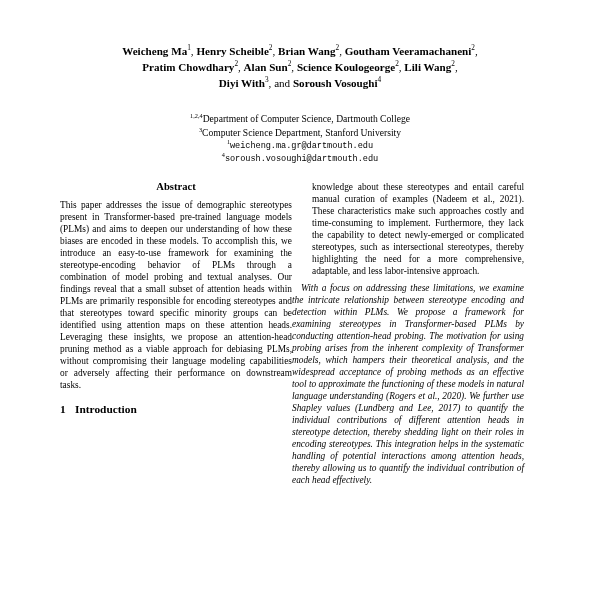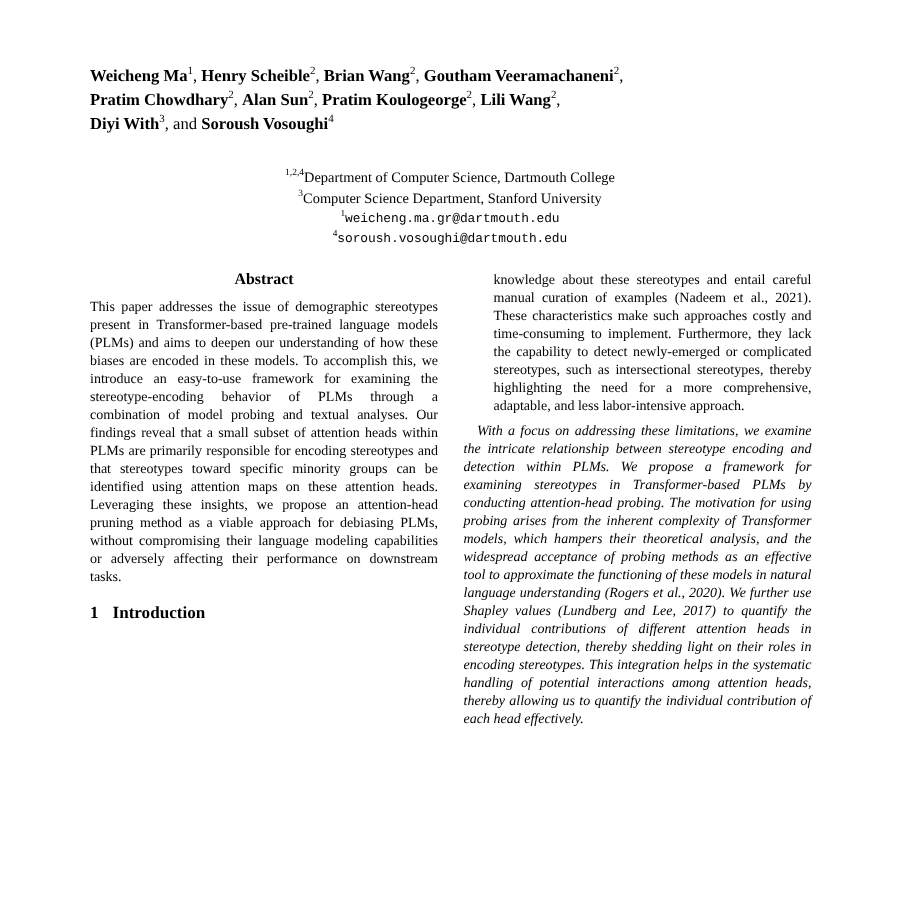--- a/index.html
+++ b/index.html
@@ -33,7 +33,7 @@
     margin: 0 0 11px 0;
   }
   .authors {
-    text-align: left;
+    text-align: center;
     font-size: 11.1px;
     font-weight: bold;
     line-height: 1.42;

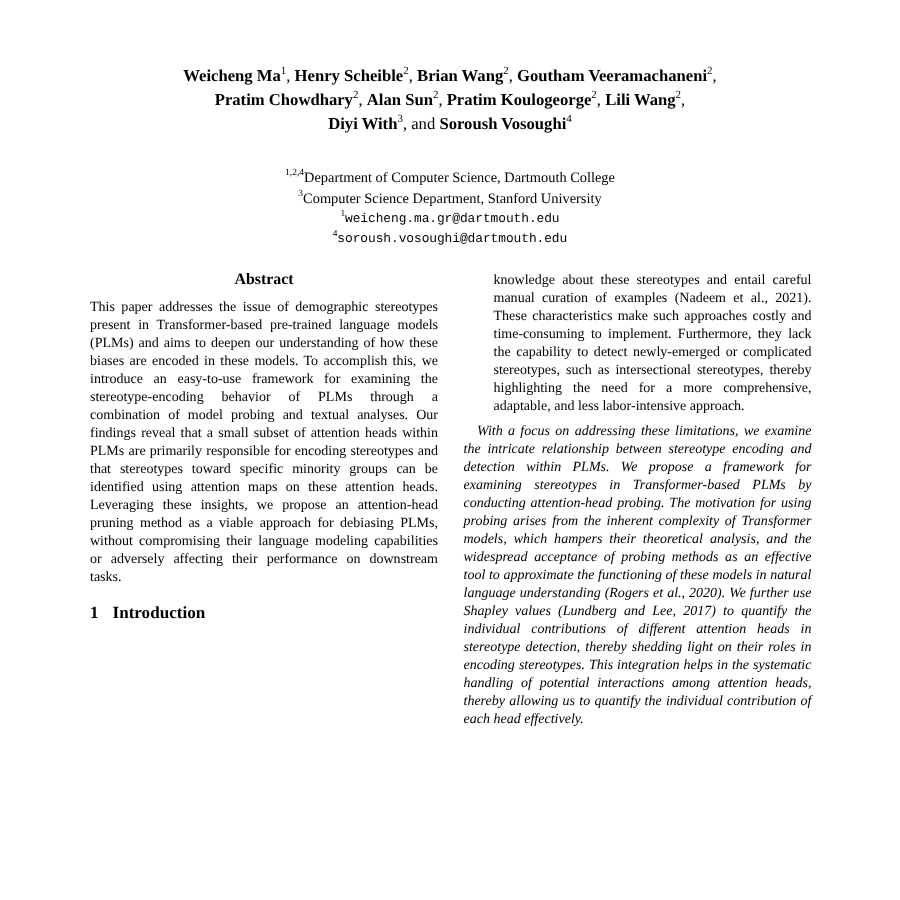--- a/index.html
+++ b/index.html
@@ -125,7 +125,7 @@
 
   <div class="authors">
     <div><span>Weicheng Ma</span><sup>1</sup><span class="sep">, </span><span>Henry Scheible</span><sup>2</sup><span class="sep">, </span><span>Brian Wang</span><sup>2</sup><span class="sep">, </span><span>Goutham Veeramachaneni</span><sup>2</sup><span class="sep">,</span></div>
-    <div><span>Pratim Chowdhary</span><sup>2</sup><span class="sep">, </span><span>Alan Sun</span><sup>2</sup><span class="sep">, </span><span>Pratim Koulogeorge</span><sup>2</sup><span class="sep">, </span><span>Lili Wang</span><sup>2</sup><span class="sep">,</span></div>
+    <div><span>Pratim Chowdhary</span><sup>2</sup><span class="sep">, </span><span>Alan Sun</span><sup>2</sup><span class="sep">, </span><span>Science Koulogeorge</span><sup>2</sup><span class="sep">, </span><span>Lili Wang</span><sup>2</sup><span class="sep">,</span></div>
     <div><span>Diyi With</span><sup>3</sup><span class="sep">, </span><span class="plain">and</span><span class="sep"> </span><span>Soroush Vosoughi</span><sup>4</sup></div>
   </div>
 

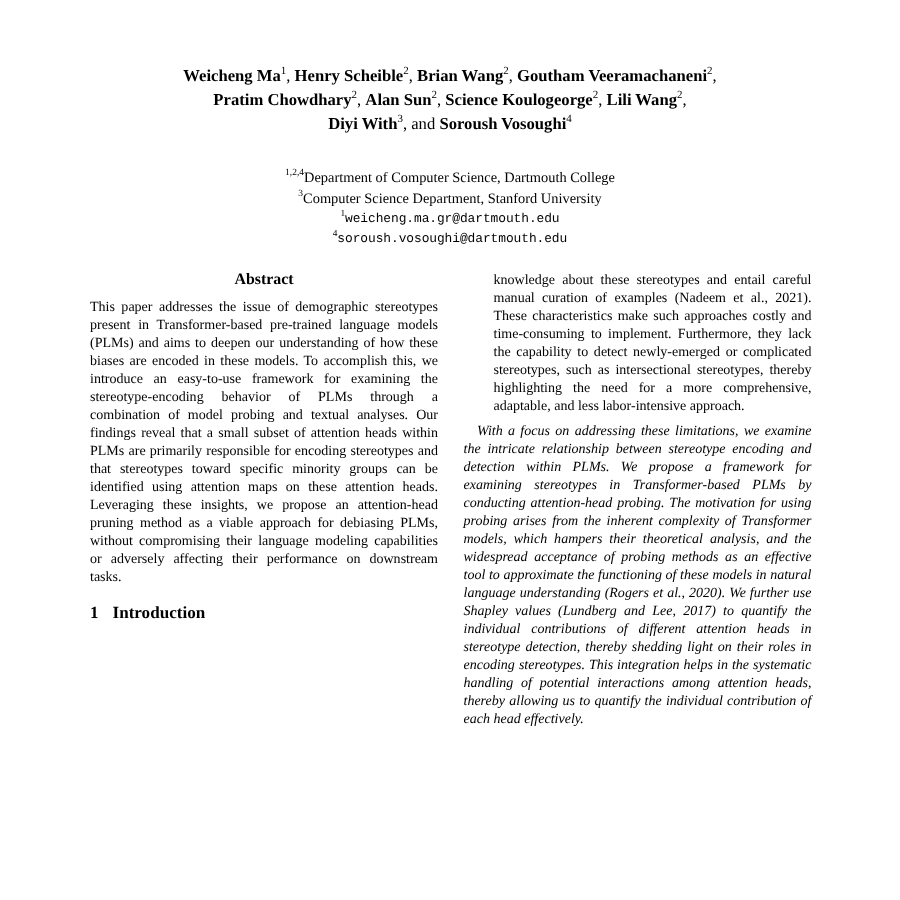--- a/index.html
+++ b/index.html
@@ -71,7 +71,6 @@
   
   .columns {
     display: flex;
-    gap: 17px;
     margin-top: 16px;
   }
   .col {

